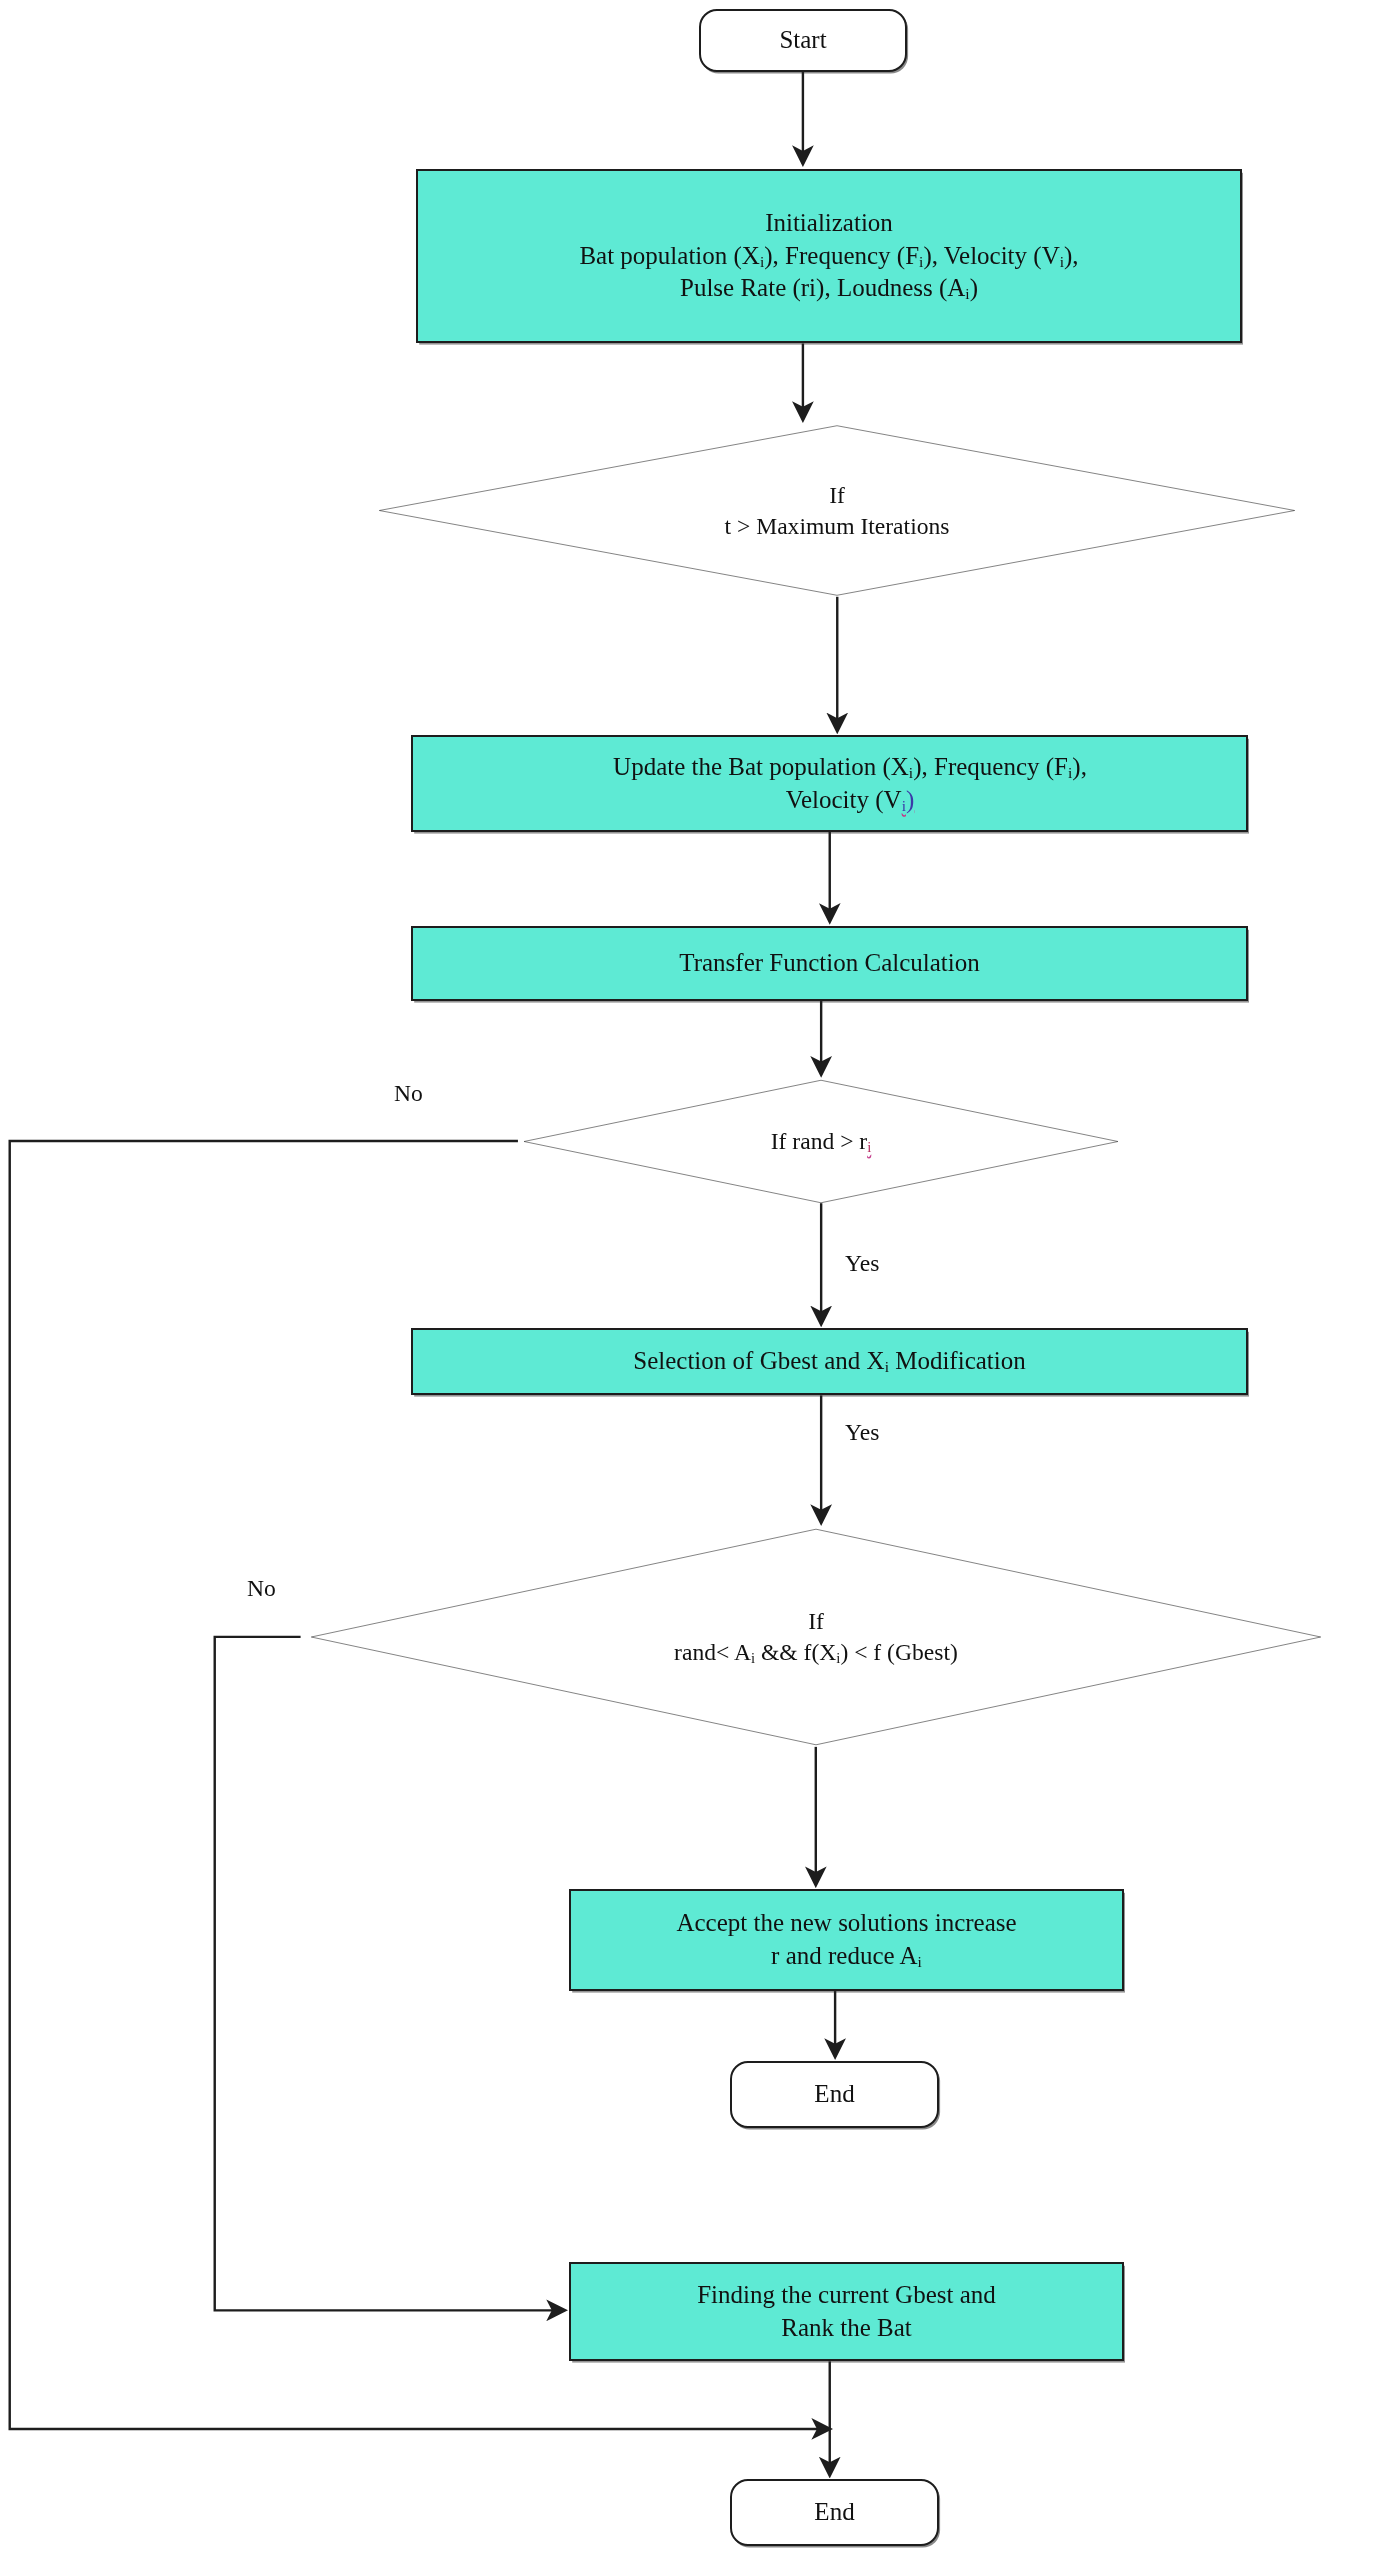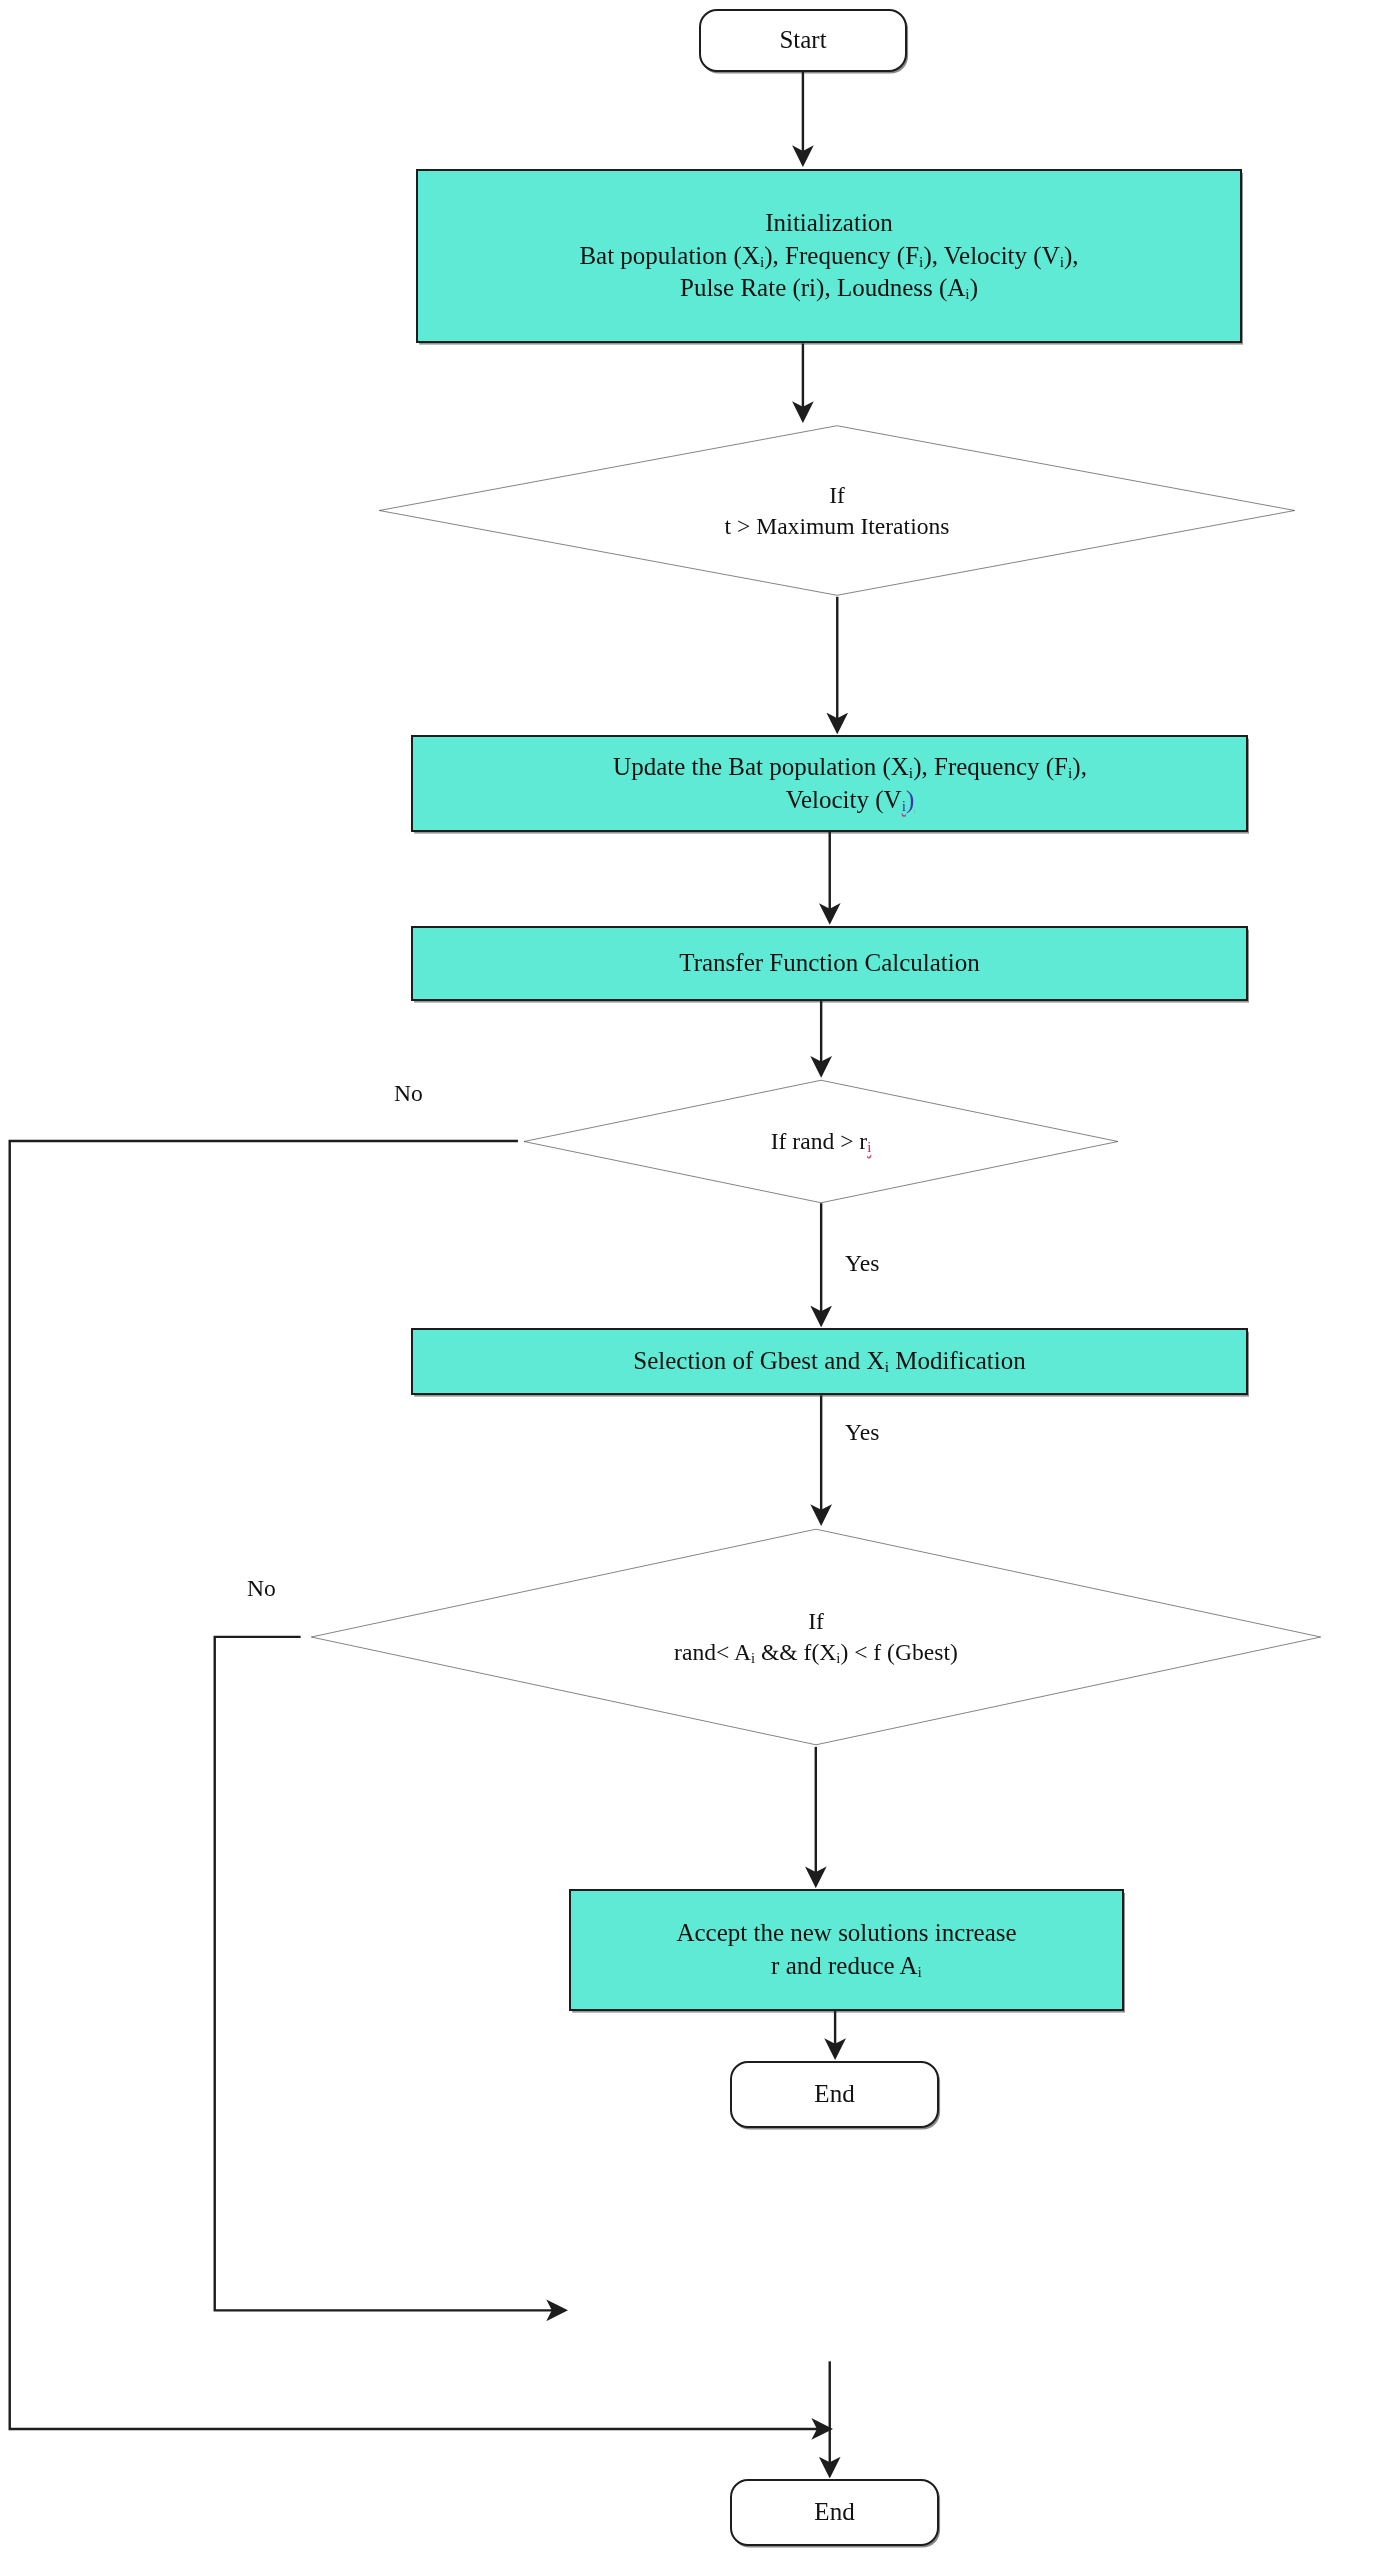--- a/index.html
+++ b/index.html
@@ -171,7 +171,7 @@
     </span>
   </div>
 
-  <div class="node shape-process" style="left: 569px; top: 1889px; width: 555px; height: 122px; font-size: 25px; justify-content: flex-end;">
+  <div class="node shape-process" style="left: 569px; top: 1889px; width: 555px; height: 102px; font-size: 25px; justify-content: flex-end;">
     <span class="label">
       <span>Accept the new solutions increase</span><br>
       <span><span>r and reduce A</span><sub>i</sub></span>

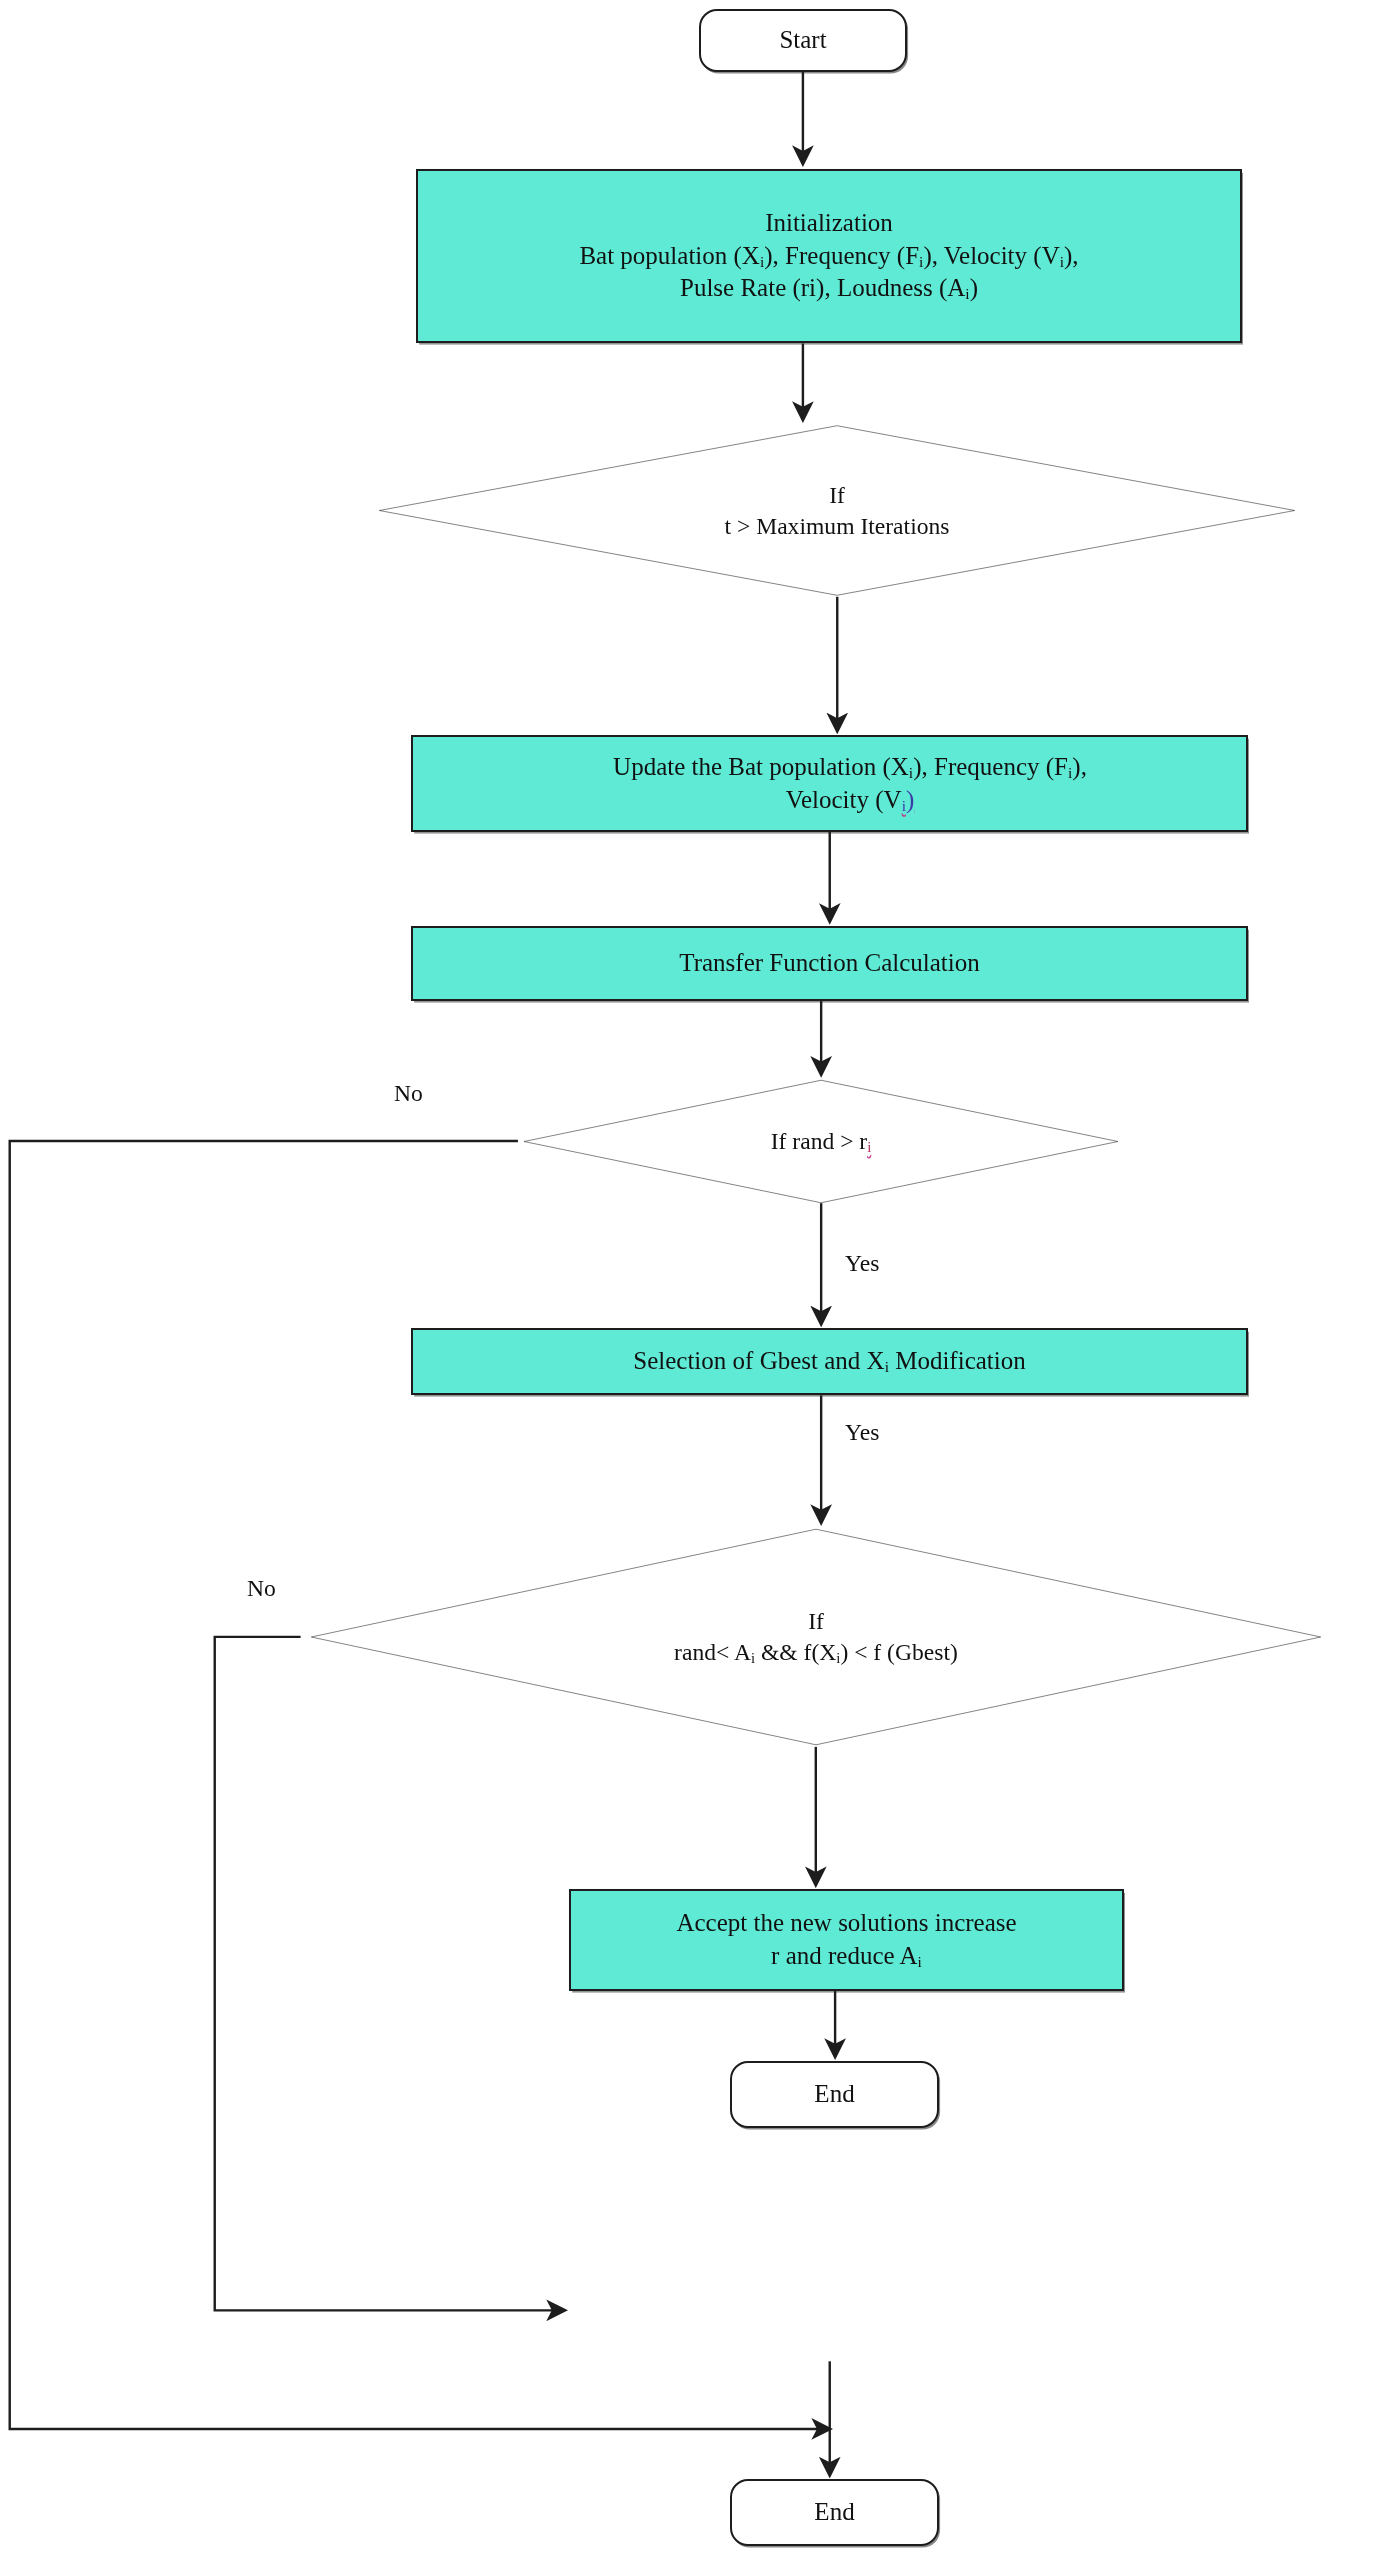--- a/index.html
+++ b/index.html
@@ -182,6 +182,12 @@
     <span class="label">End</span>
   </div>
 
+  <div class="node shape-process" style="left: 569px; top: 2262px; width: 555px; height: 99px; font-size: 25px;">
+    <span class="label">
+      <span>Finding the current Gbest and</span><br>
+      <span>Rank the Bat</span>
+    </span>
+  </div>
 
   <div class="node shape-terminator" style="left: 730px; top: 2479px; width: 209px; height: 67px; font-size: 25px;">
     <span class="label">End</span>

